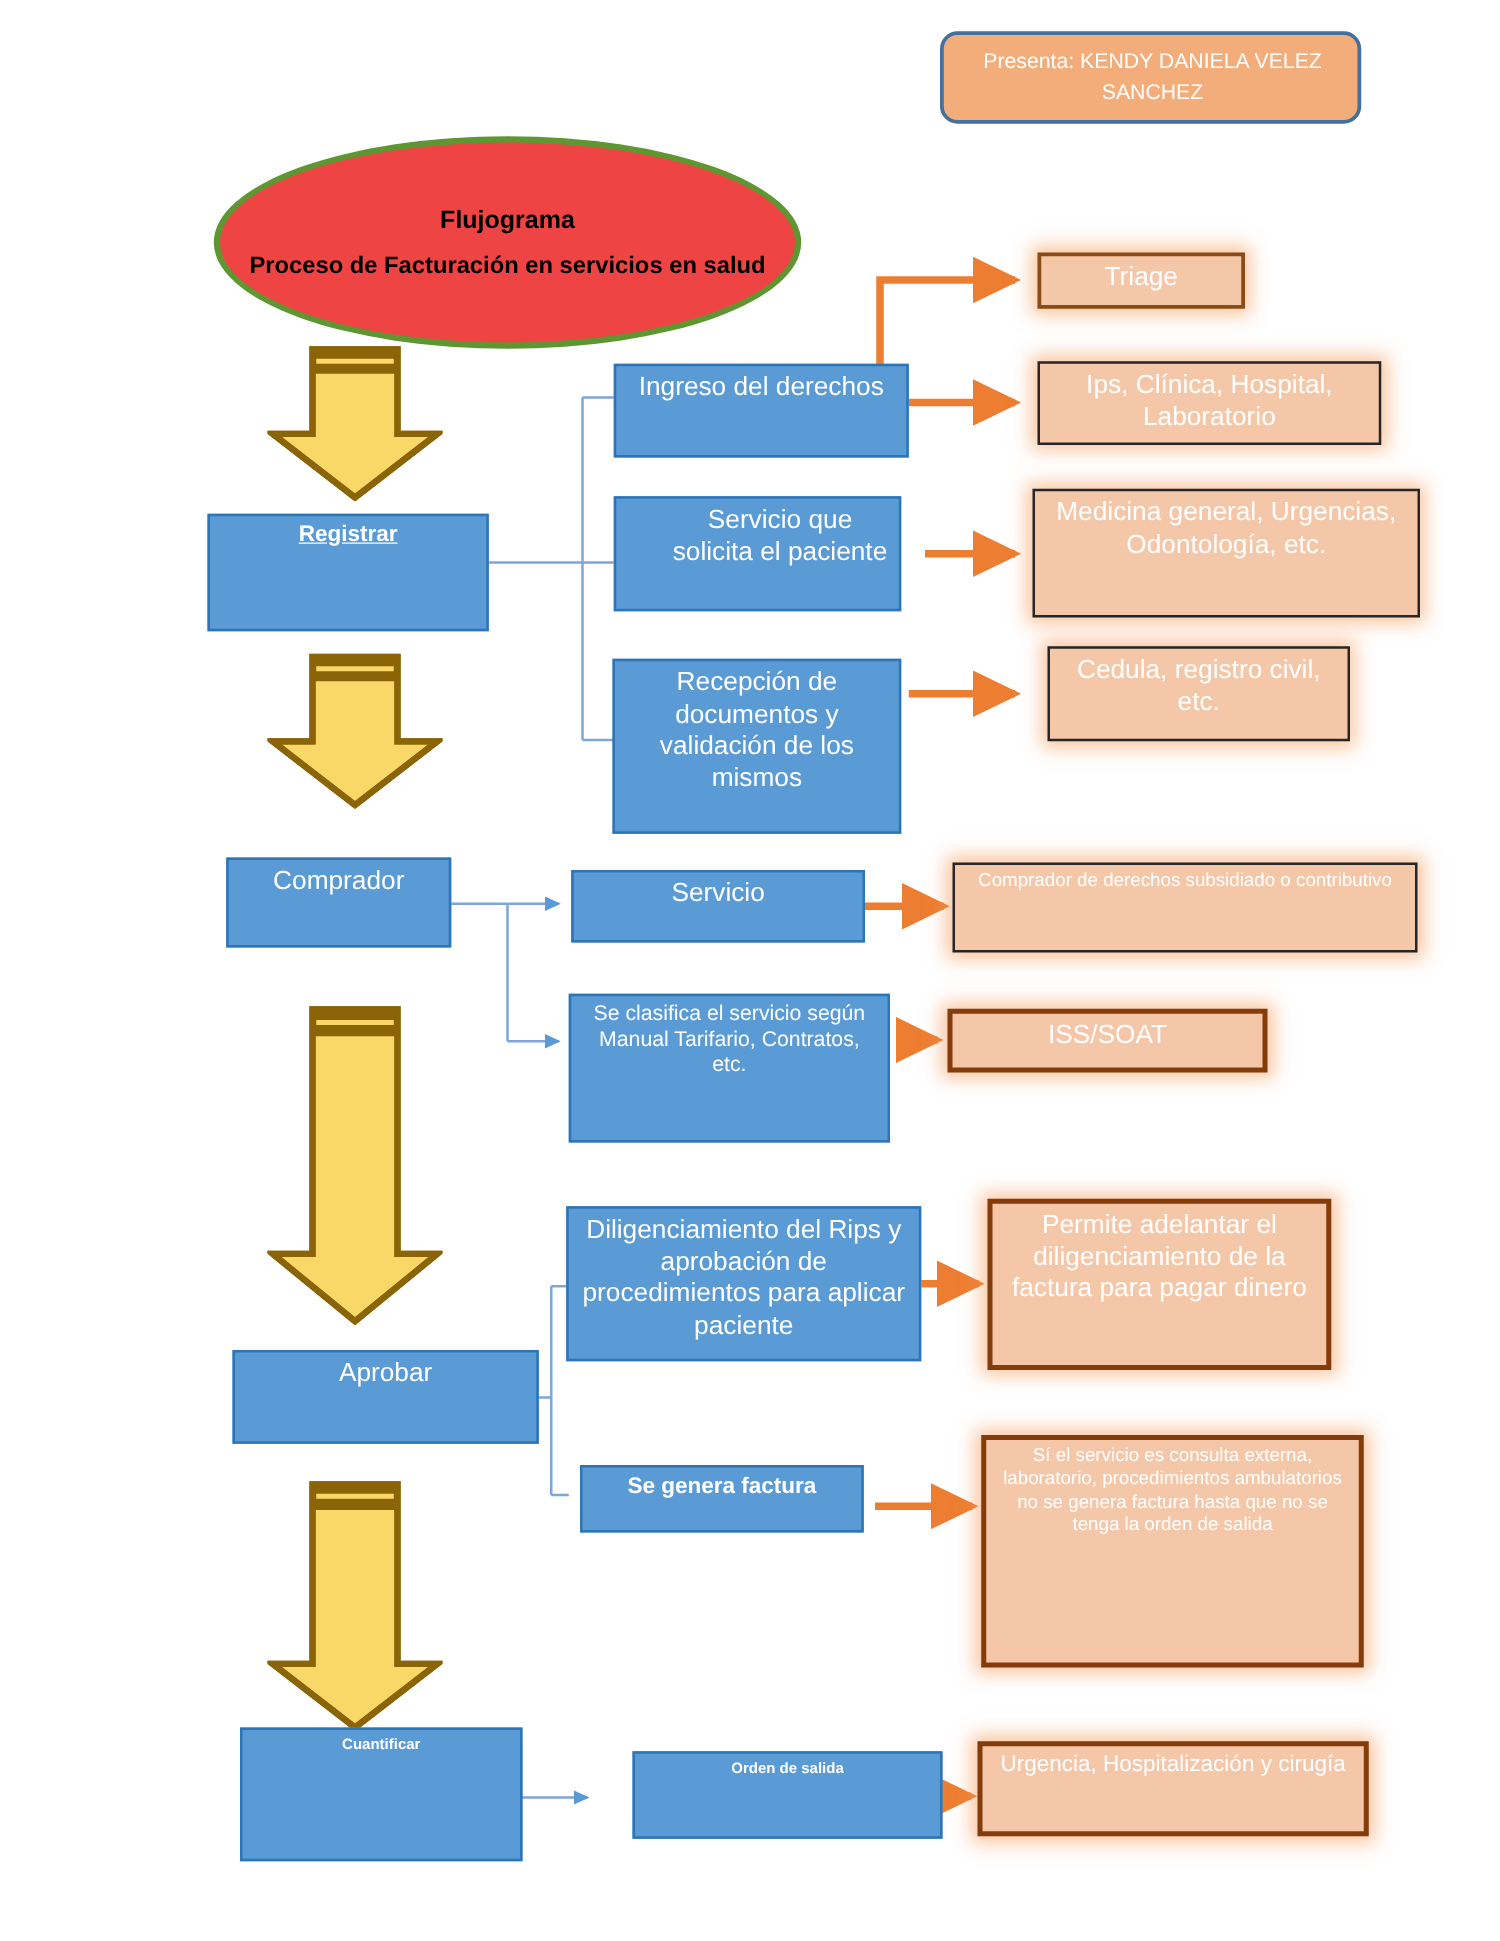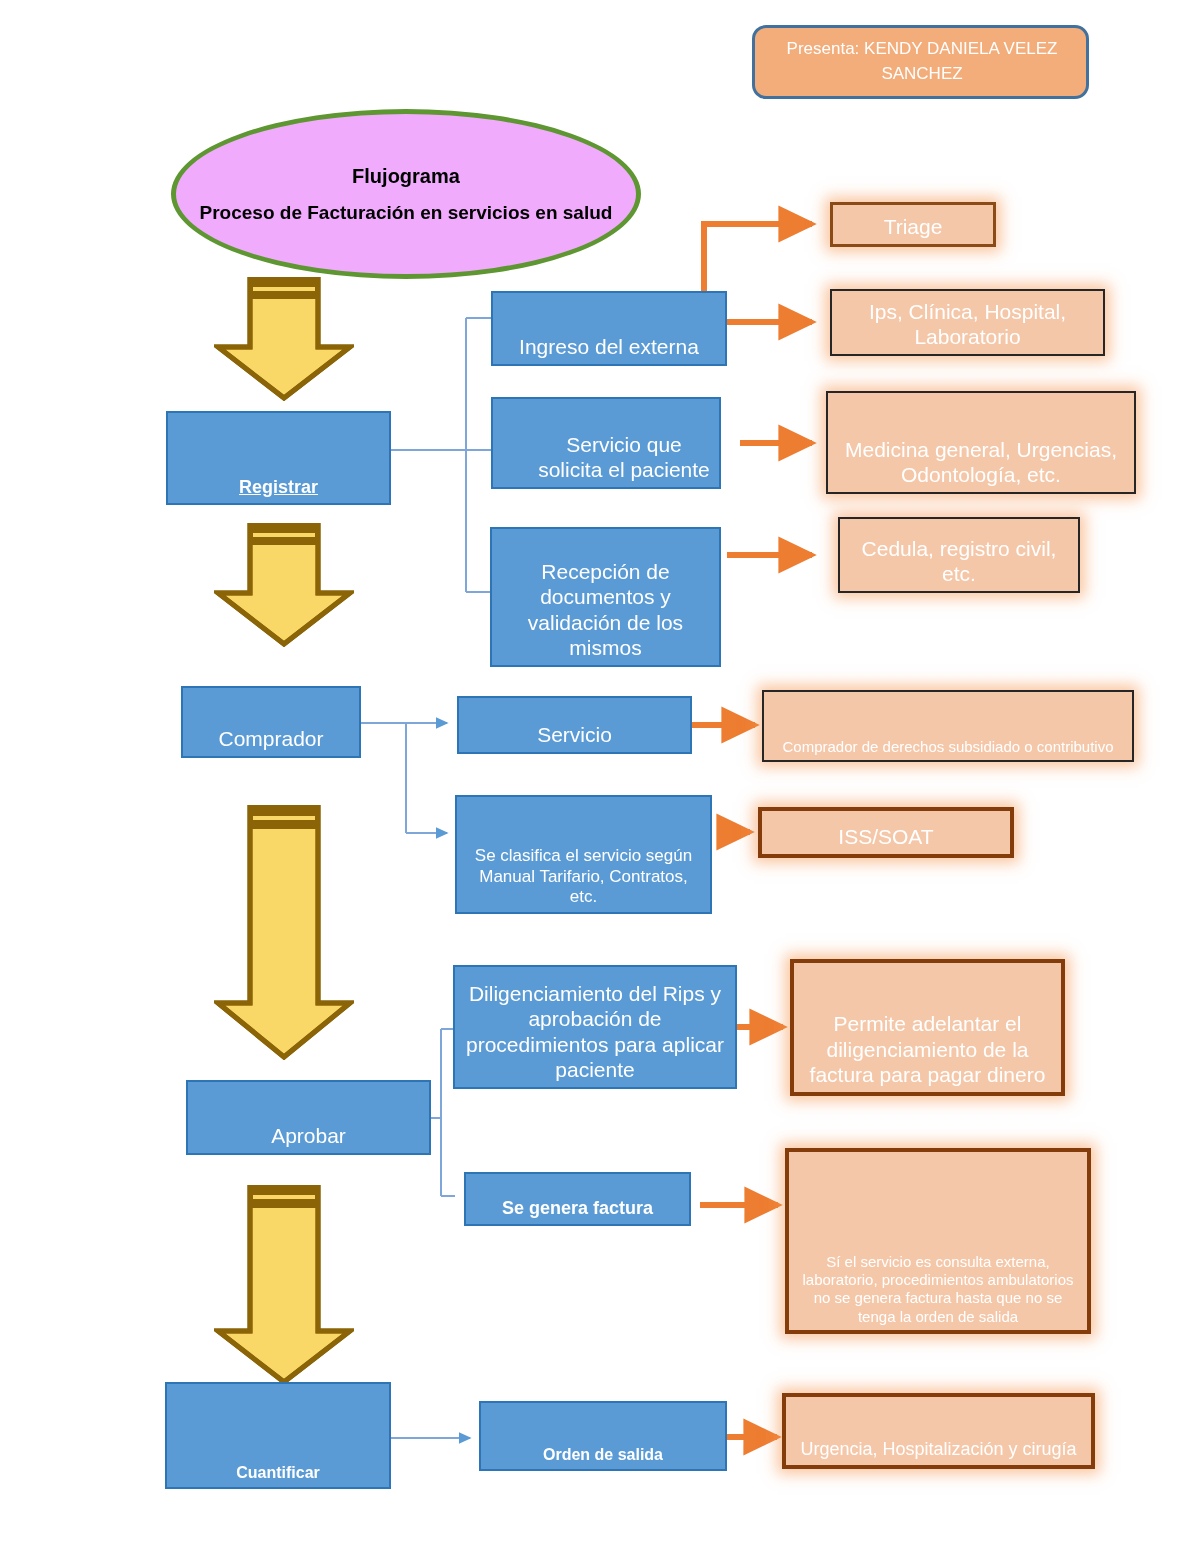--- a/index.html
+++ b/index.html
@@ -67,7 +67,7 @@
   .ellipse {
     position: absolute;
     border-radius: 50%;
-    background: #f0abfc;
+    background: #ef4444;
     border: 5px solid #5E9732;
     box-sizing: border-box;
     display: flex;

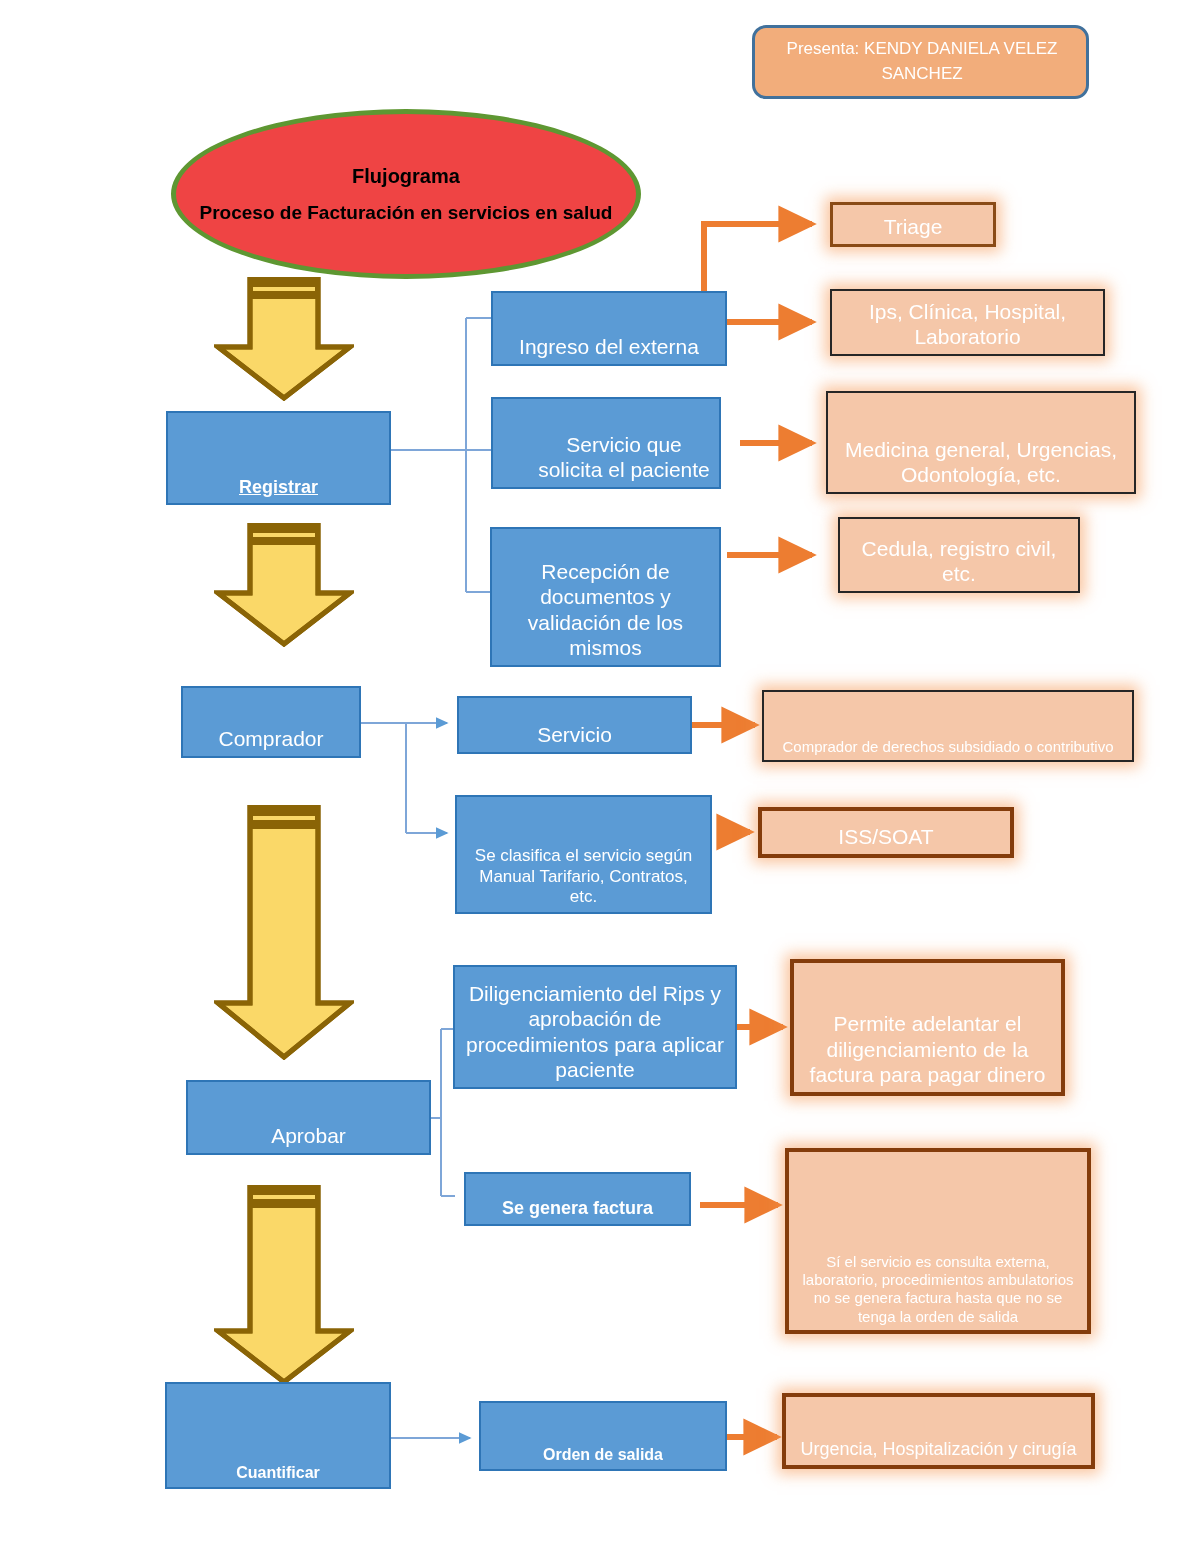--- a/index.html
+++ b/index.html
@@ -23,7 +23,7 @@
     position: absolute;
     box-sizing: border-box;
     display: flex;
-    align-items: flex-end;
+    align-items: flex-start;
     justify-content: center;
     text-align: center;
     line-height: 1.22;

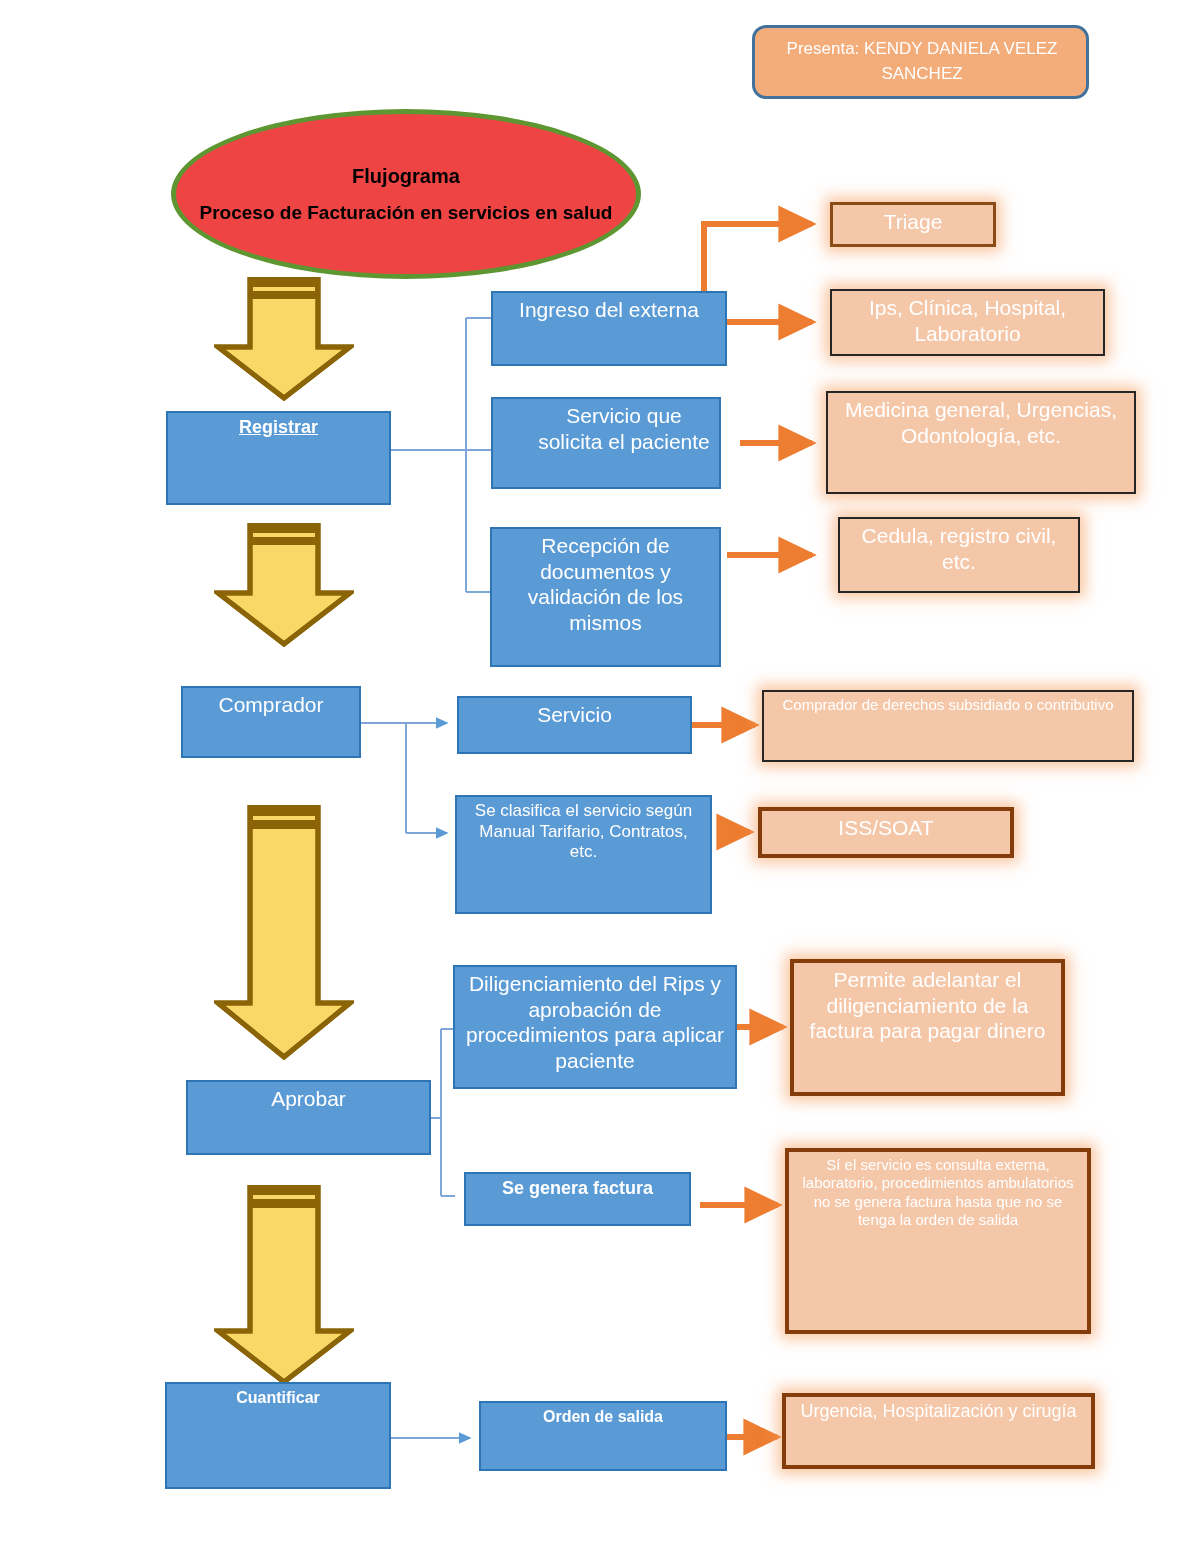--- a/index.html
+++ b/index.html
@@ -250,7 +250,7 @@
   </div>
 
   <div class="node blue-box" style="left:491px; top:291px; width:236px; height:75px;">
-    <span>Ingreso del externa</span>
+    <span>Ingreso del derechos</span>
   </div>
 
   <div class="node blue-box" style="left:491px; top:397px; width:230px; height:92px;padding-left:44px;">

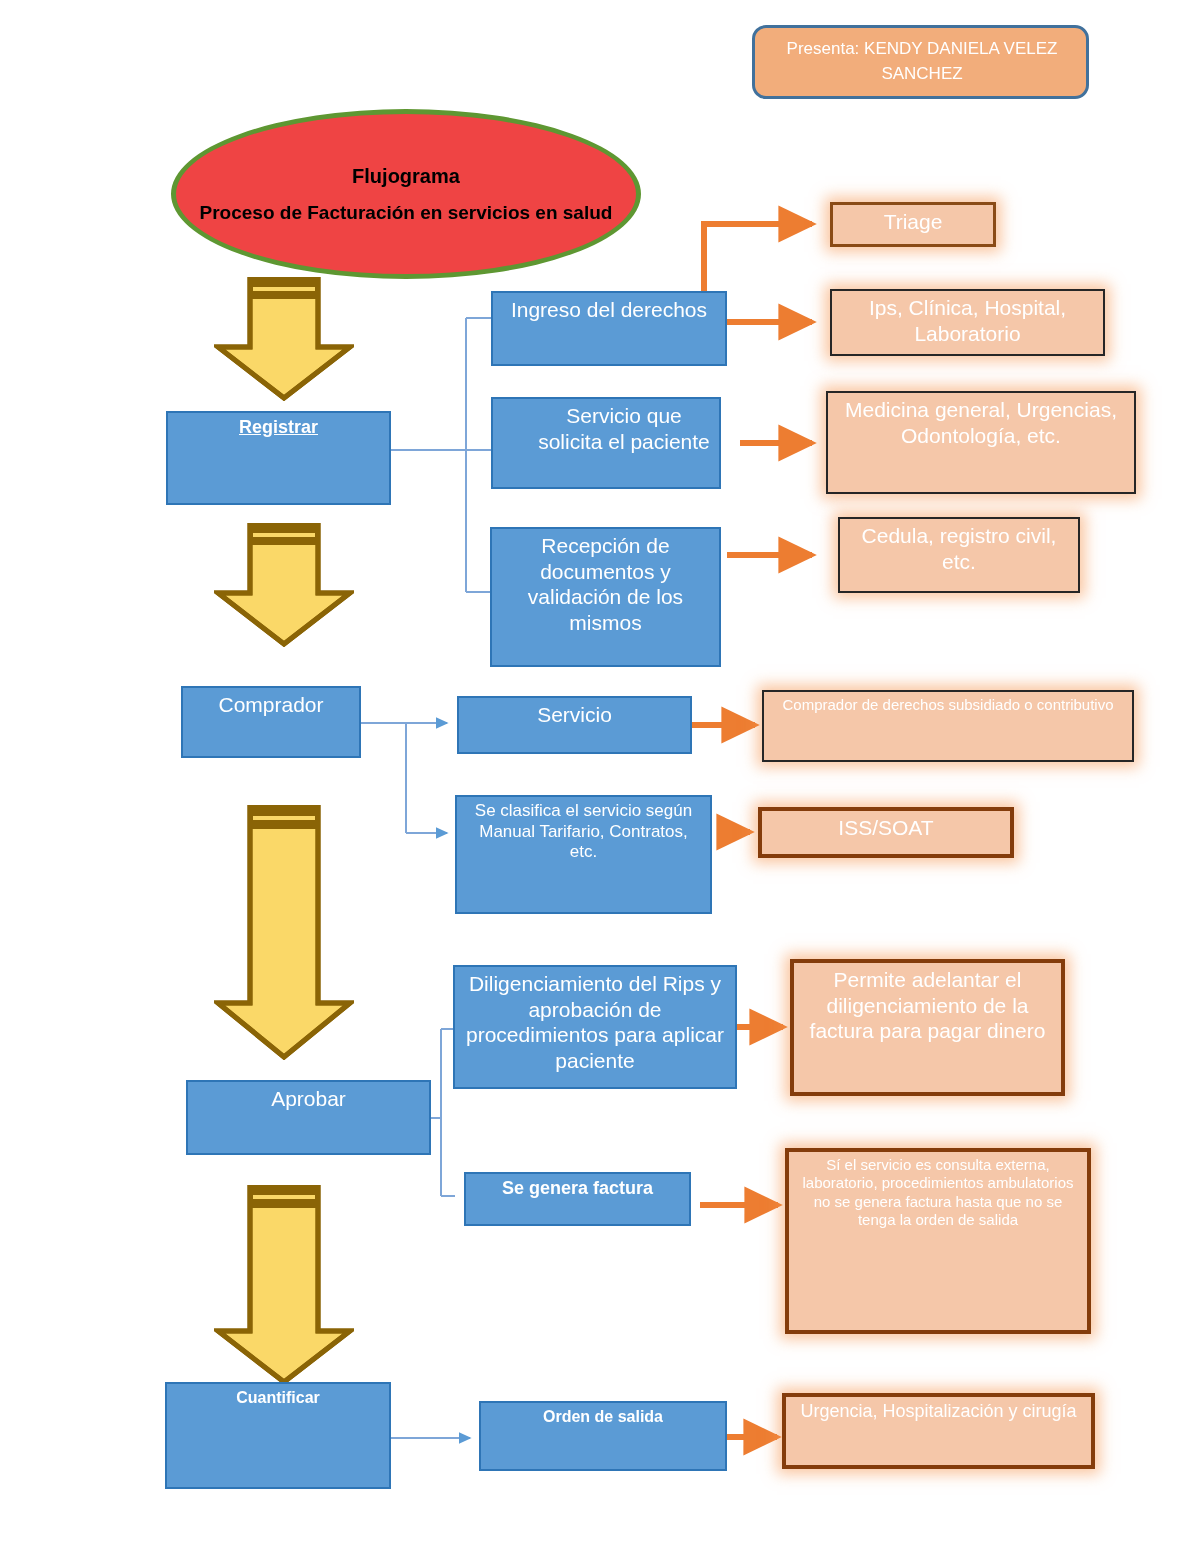--- a/index.html
+++ b/index.html
@@ -38,8 +38,9 @@
     padding: 4px 8px;
   }
   .blue-box.small {
-    font-size: 16px;
+    font-size: 12px;
     font-weight: bold;
+    margin-left: 27px;
   }
   .blue-box.bold {
     font-weight: bold;

